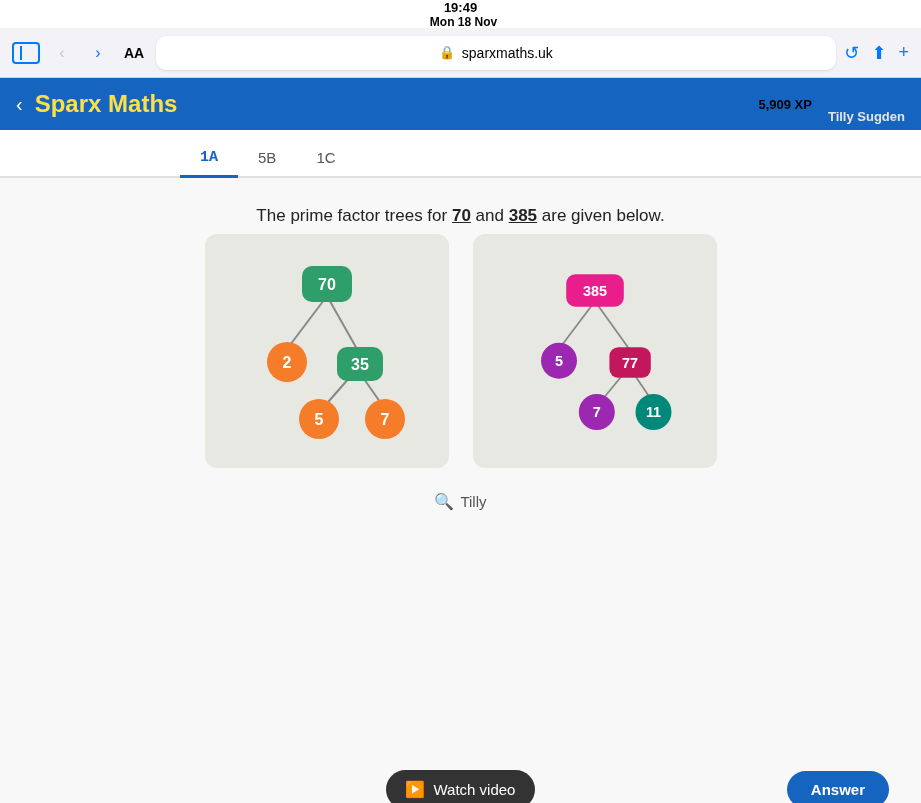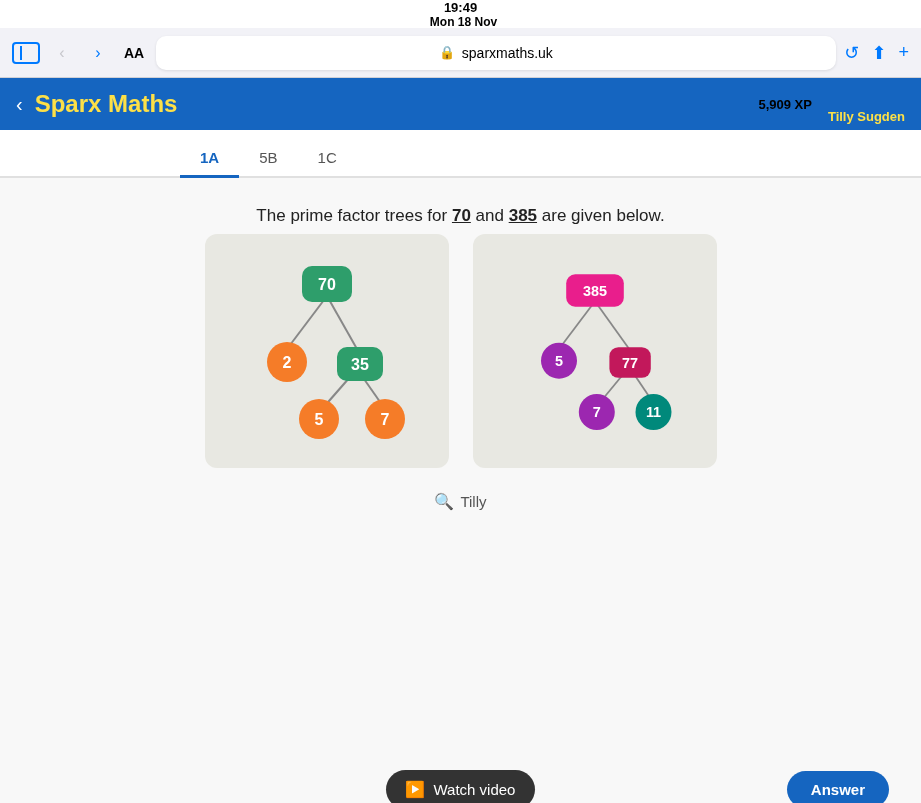--- a/index.html
+++ b/index.html
@@ -125,7 +125,7 @@
     .sparx-user {
       font-size: 13px;
       font-weight: 600;
-      color: #fde047;
+      color: #e5e5e5;
       margin-top: 24px;
     }
 

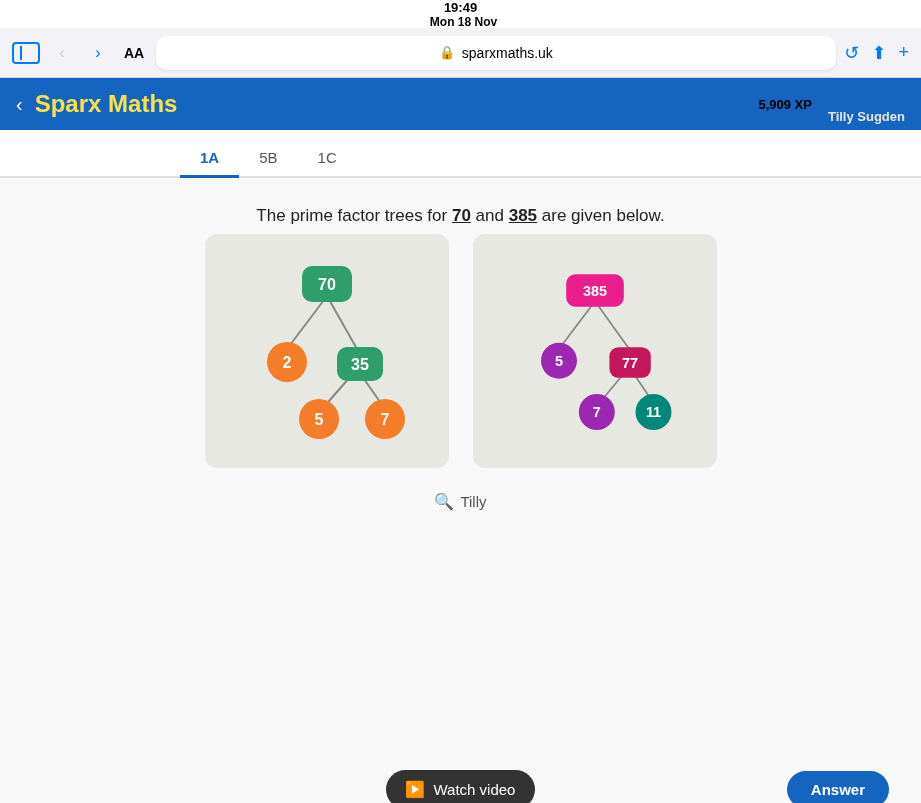--- a/index.html
+++ b/index.html
@@ -151,6 +151,7 @@
     .tab.active {
       color: #1565c0;
       font-weight: 700;
+      font-family: Liberation Mono, monospace;
     }
     .tab.active::after {
       content: '';

